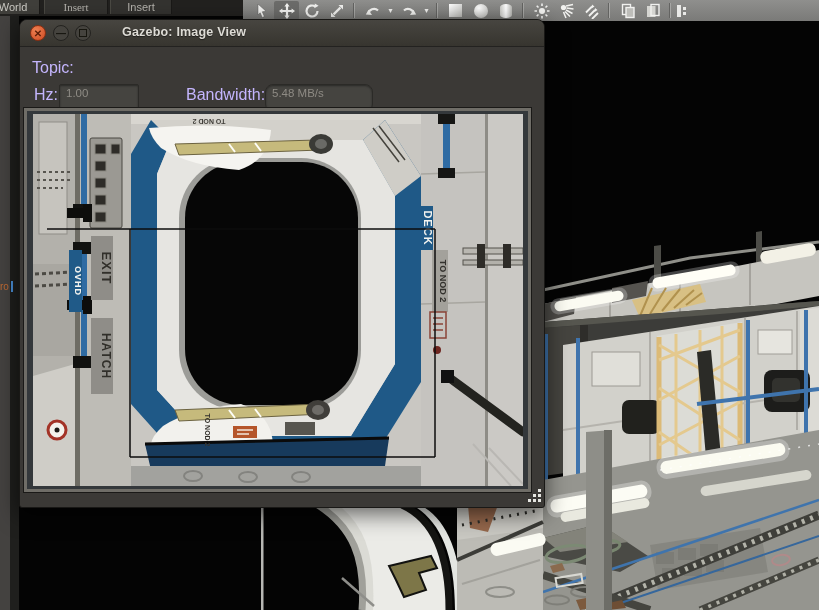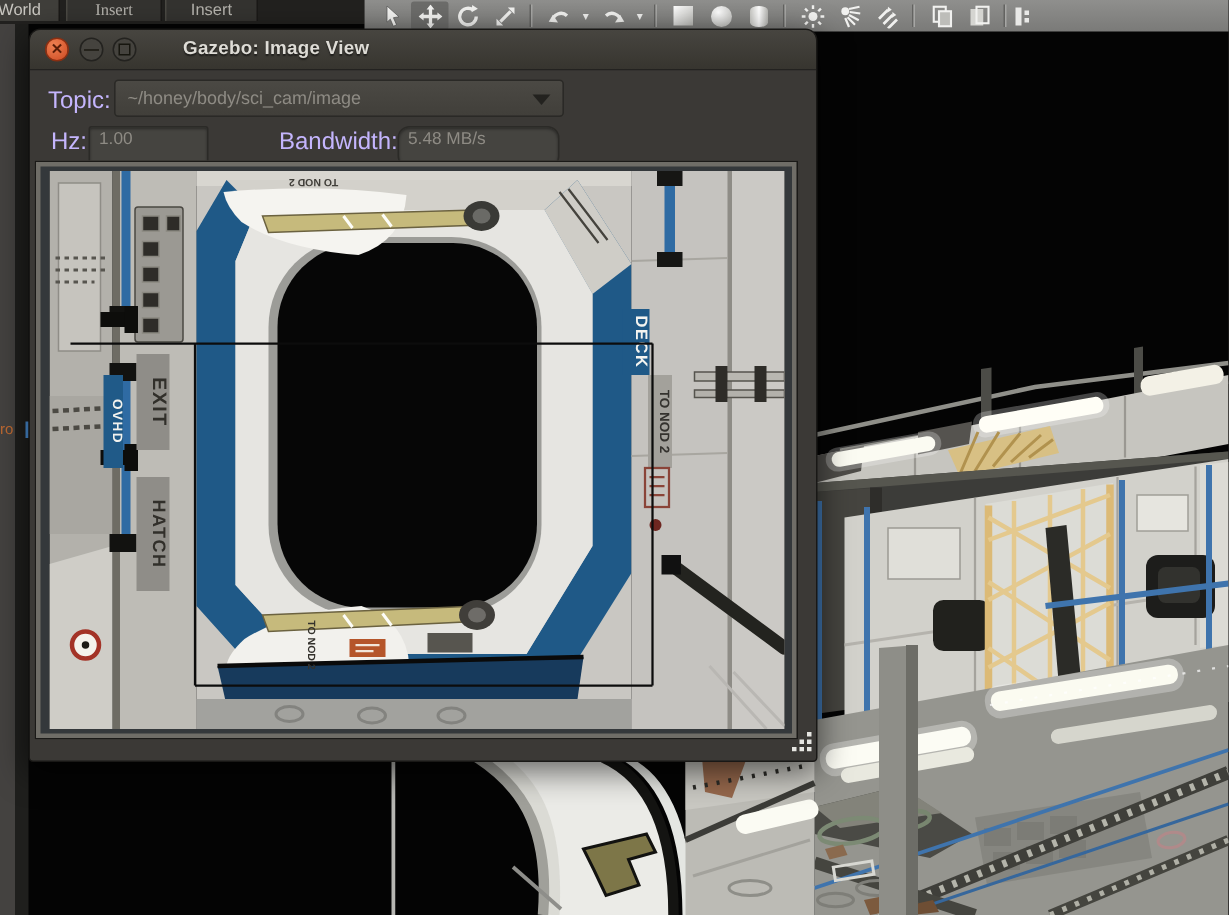--- a/index.html
+++ b/index.html
@@ -305,10 +305,6 @@
   </div>
 
   <div class="flabel" style="left:12px;top:39px;">Topic:</div>
-  <div class="combo">
-    <span>~/honey/body/sci_cam/image</span>
-    <span class="arrow"></span>
-  </div>
 
   <div class="flabel" style="left:14px;top:66px;text-align:center;">Hz:</div>
   <div class="field" style="left:39px;top:64px;width:80px;">1.00</div>

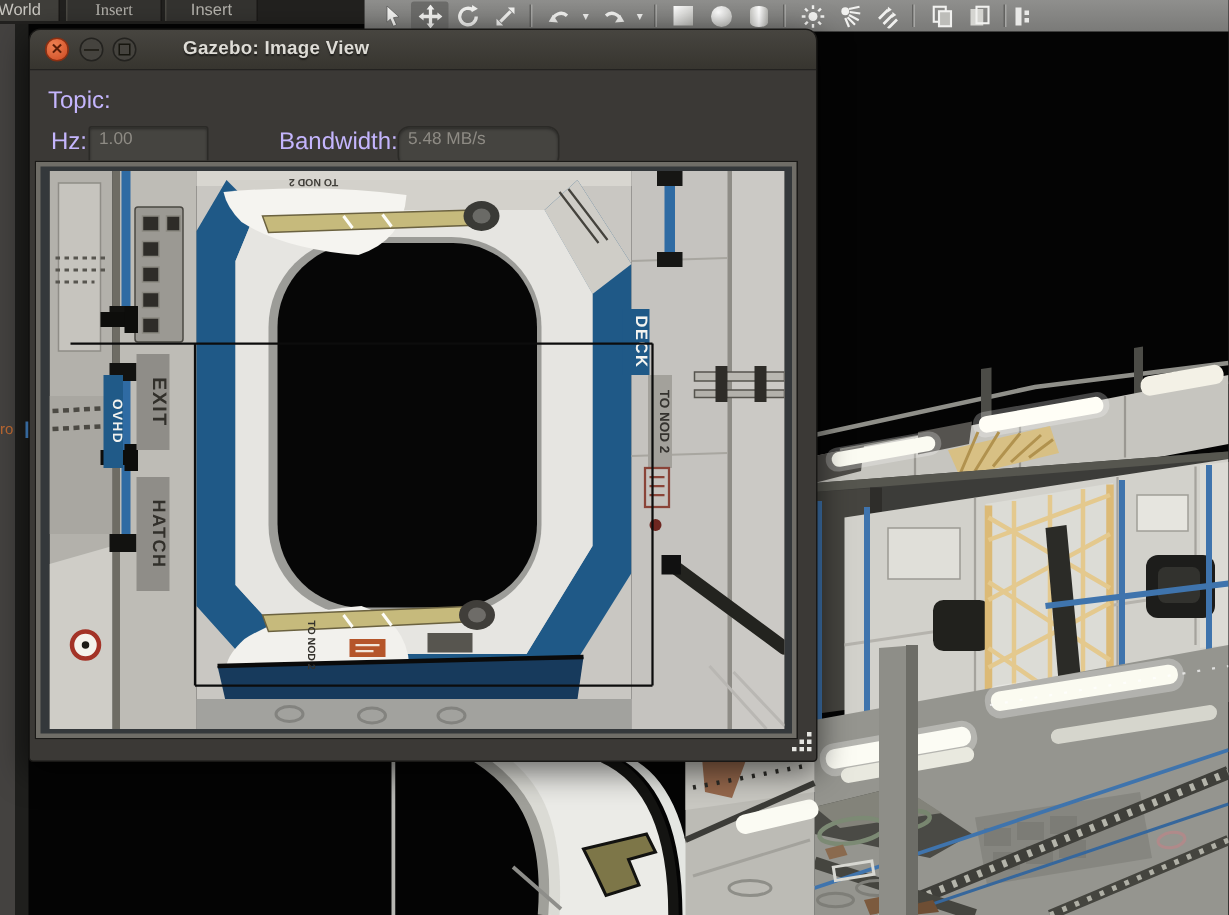--- a/index.html
+++ b/index.html
@@ -8,7 +8,7 @@
   
   #bg-scene{position:absolute;left:0;top:0;z-index:1;}
   #left-strip-text{position:absolute;left:0px;top:281px;z-index:2;font-size:10px;color:#c06a32;
-       padding-right:8px;border-right:2px solid #4a90d9;line-height:11px;}
+       padding-right:2px;border-right:2px solid #4a90d9;line-height:11px;}
   
   .topleft{position:absolute;left:0;top:0;width:243px;height:16px;background:#22211f;z-index:10;}
   .tab{position:absolute;top:0;height:14px;line-height:14px;font-size:11px;color:#b4b2ac;

